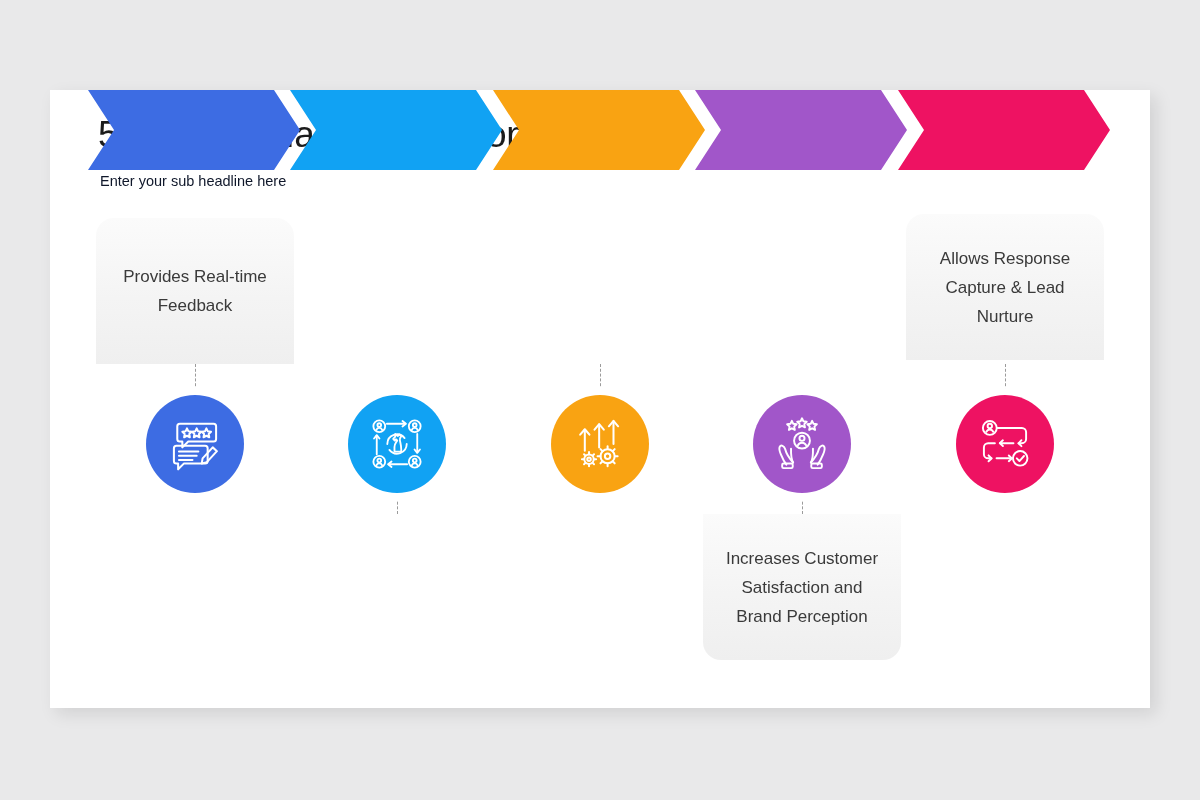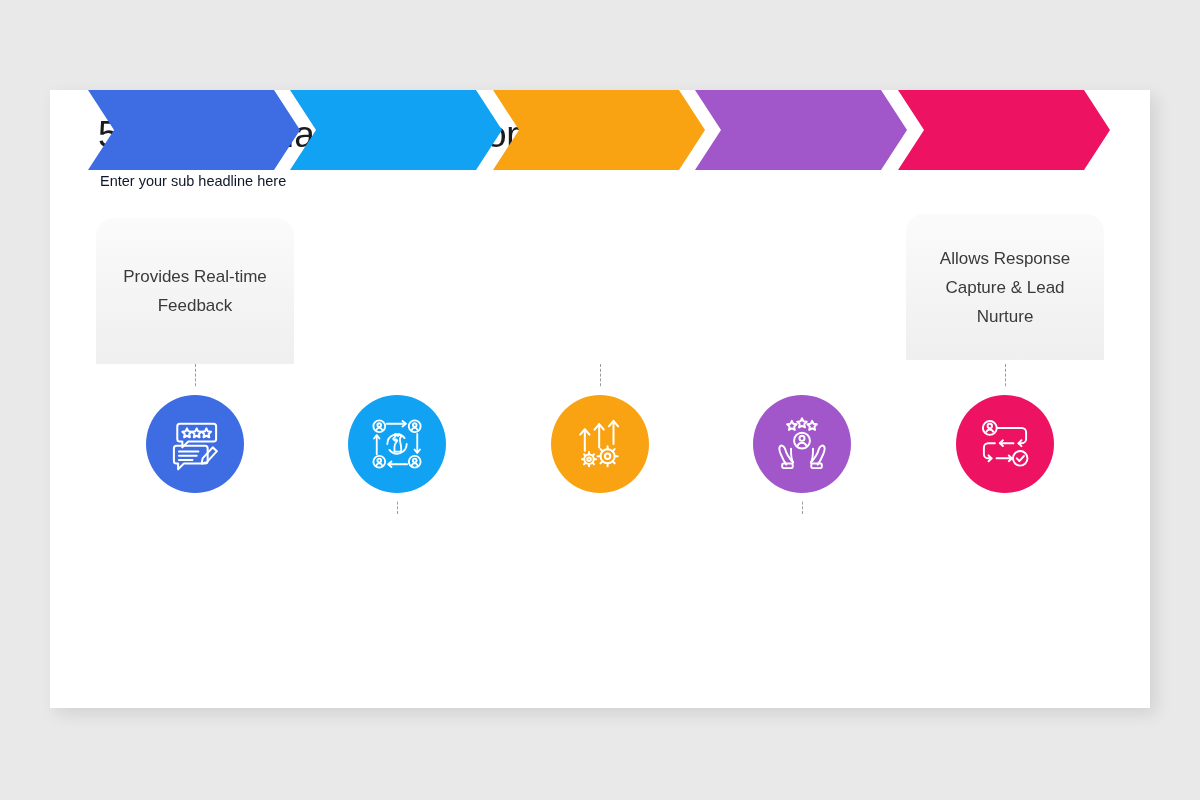--- a/index.html
+++ b/index.html
@@ -159,6 +159,9 @@
         <svg viewBox="0 0 64 64">
           <use href="#ic-hands-holding-customer-stars-icon"></use>
         </svg>
+      </div>
+      <div class="card bottom" style="left: 653px; top: 424px; height: 146px;">
+        <div class="card-text">Increases Customer Satisfaction and Brand Perception</div>
       </div>
       <div class="dash" style="left: 955px; top: 274px; height: 27px;"></div>
       <div class="node" style="left: 906px; top: 305px; background: rgb(238, 18, 98);">

